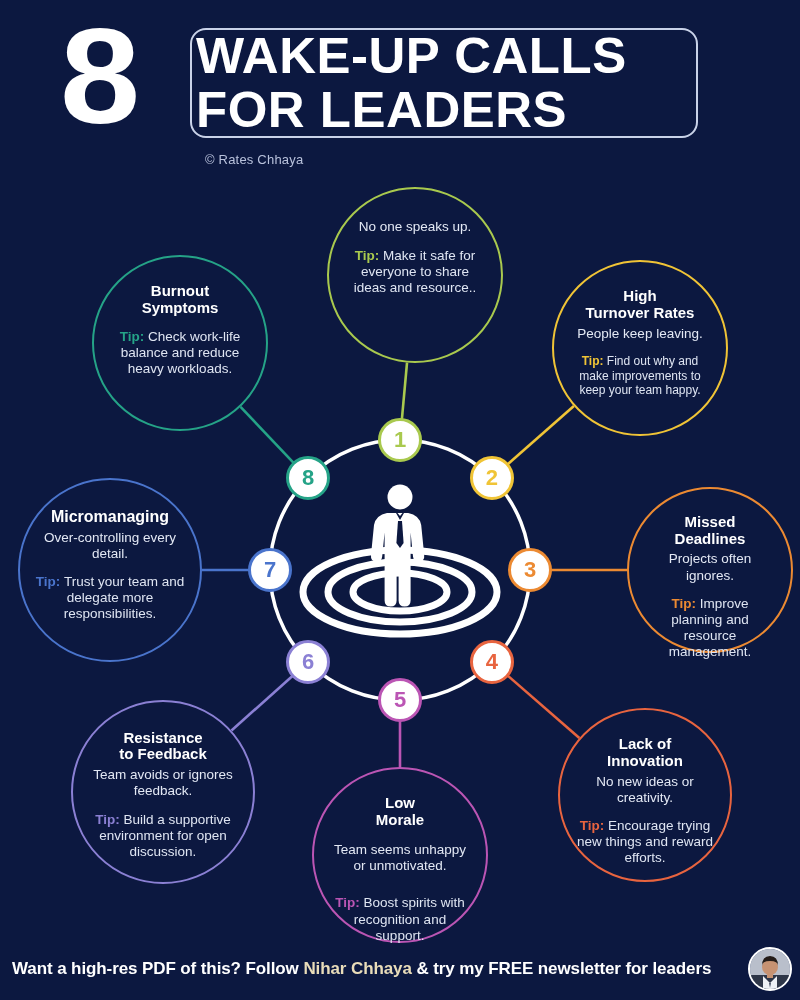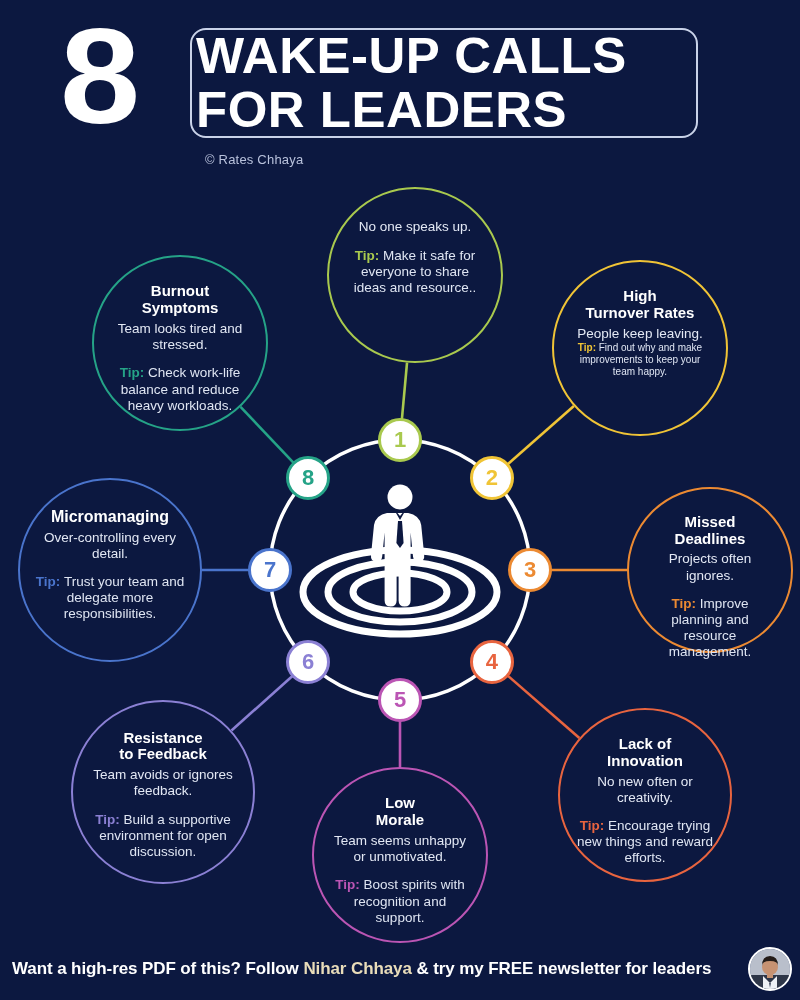--- a/index.html
+++ b/index.html
@@ -164,7 +164,6 @@
       </div>
       <div class="bubble" style="left: 92px; top: 255px; width: 176px; height: 176px; border-color: rgb(37, 163, 135); padding: 26.4px 16px 16px;">
         <div class="b-title" style="font-size: 15px;">Burnout<br>Symptoms</div>
-        <div class="b-desc" style="font-size: 13.5px; margin-top: 4px;">Team looks tired and stressed.</div>
         <div class="b-tip" style="font-size: 13.5px; margin-top: 12px;"><span class="tipword" style="color: rgb(37, 163, 135);">Tip: </span><span>Check work-life balance and reduce heavy workloads.</span></div>
       </div>
     </div>

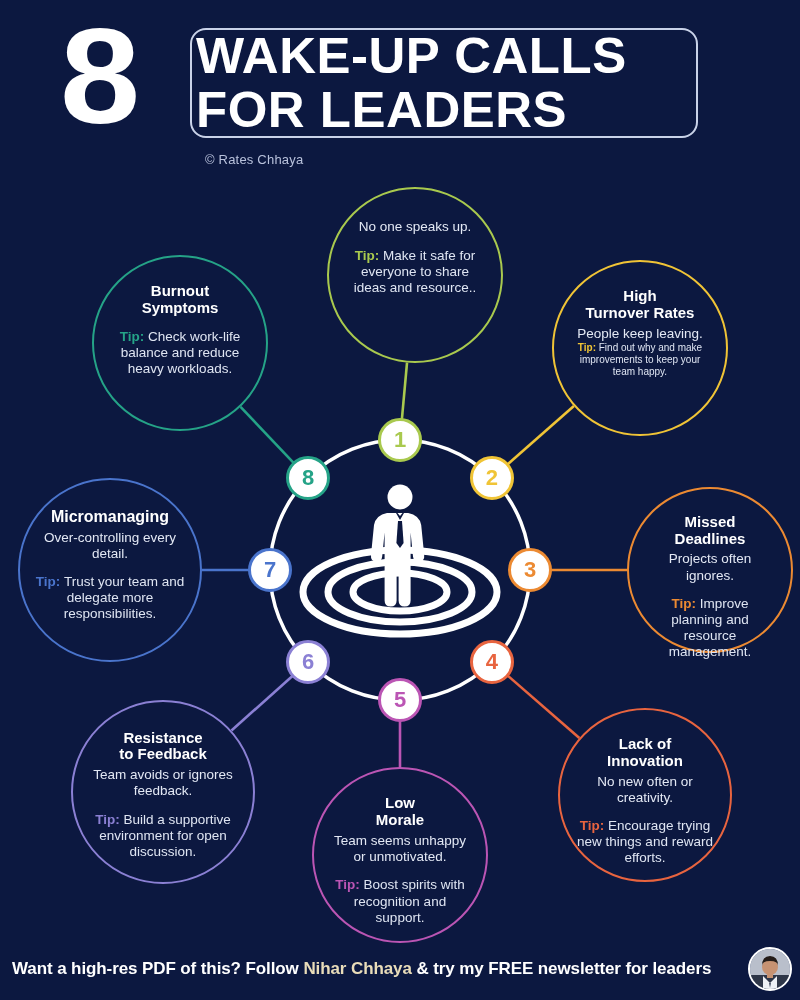--- a/index.html
+++ b/index.html
@@ -135,7 +135,7 @@
       <div class="bubble" style="left: 552px; top: 260px; width: 176px; height: 176px; border-color: rgb(240, 196, 54); padding: 26.4px 16px 16px;">
         <div class="b-title" style="font-size: 15px;">High<br>Turnover Rates</div>
         <div class="b-desc" style="font-size: 13.5px; margin-top: 4px;">People keep leaving.</div>
-        <div class="b-tip" style="font-size: 10px; margin-top: 0;"><span class="tipword" style="color: rgb(240, 196, 54);">Tip: </span><span>Find out why and make improvements to keep your team happy.</span></div>
+        <div class="b-tip" style="font-size: 12px; margin-top: 12px;"><span class="tipword" style="color: rgb(240, 196, 54);">Tip: </span><span>Find out why and make improvements to keep your team happy.</span></div>
       </div>
       <div class="bubble" style="left: 627px; top: 487px; width: 166px; height: 166px; border-color: rgb(236, 138, 50); padding: 24.9px 16px 16px;">
         <div class="b-title" style="font-size: 15px;">Missed<br>Deadlines</div>

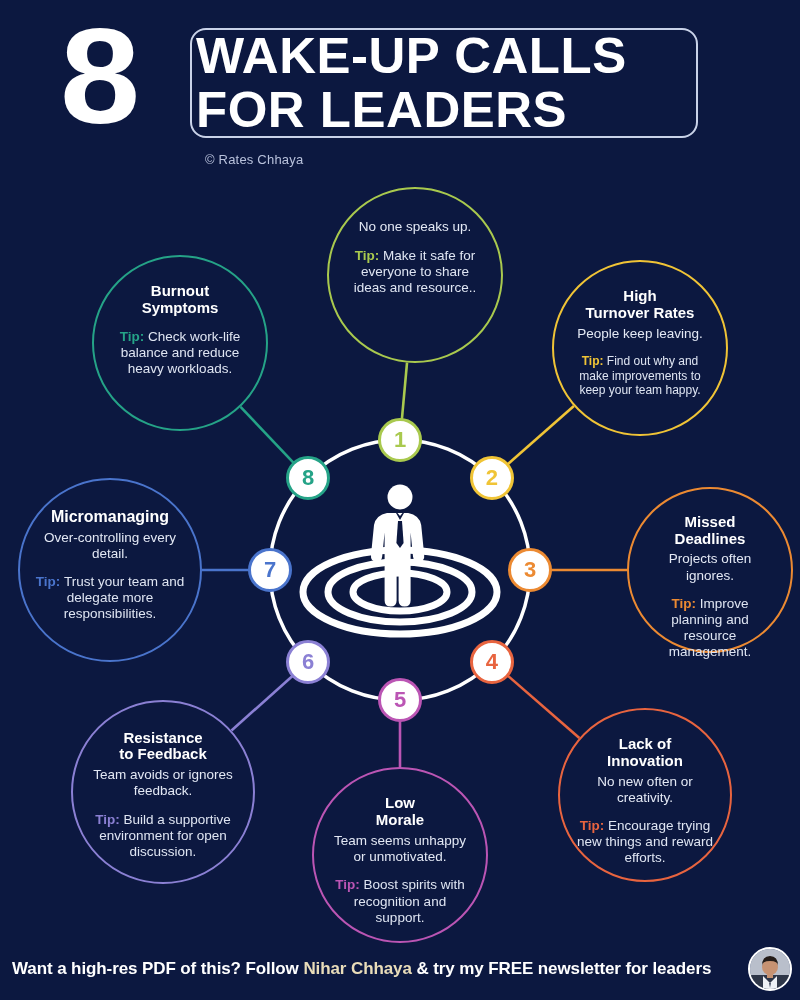--- a/index.html
+++ b/index.html
@@ -144,7 +144,7 @@
       </div>
       <div class="bubble" style="left: 558px; top: 708px; width: 174px; height: 174px; border-color: rgb(232, 100, 63); padding: 26.1px 16px 16px;">
         <div class="b-title" style="font-size: 15px;">Lack of<br>Innovation</div>
-        <div class="b-desc" style="font-size: 13.5px; margin-top: 4px;">No new often or creativity.</div>
+        <div class="b-desc" style="font-size: 13.5px; margin-top: 4px;">No new ideas or creativity.</div>
         <div class="b-tip" style="font-size: 13.5px; margin-top: 12px;"><span class="tipword" style="color: rgb(232, 100, 63);">Tip: </span><span>Encourage trying new things and reward efforts.</span></div>
       </div>
       <div class="bubble" style="left: 312px; top: 767px; width: 176px; height: 176px; border-color: rgb(187, 85, 180); padding: 26.4px 16px 16px;">

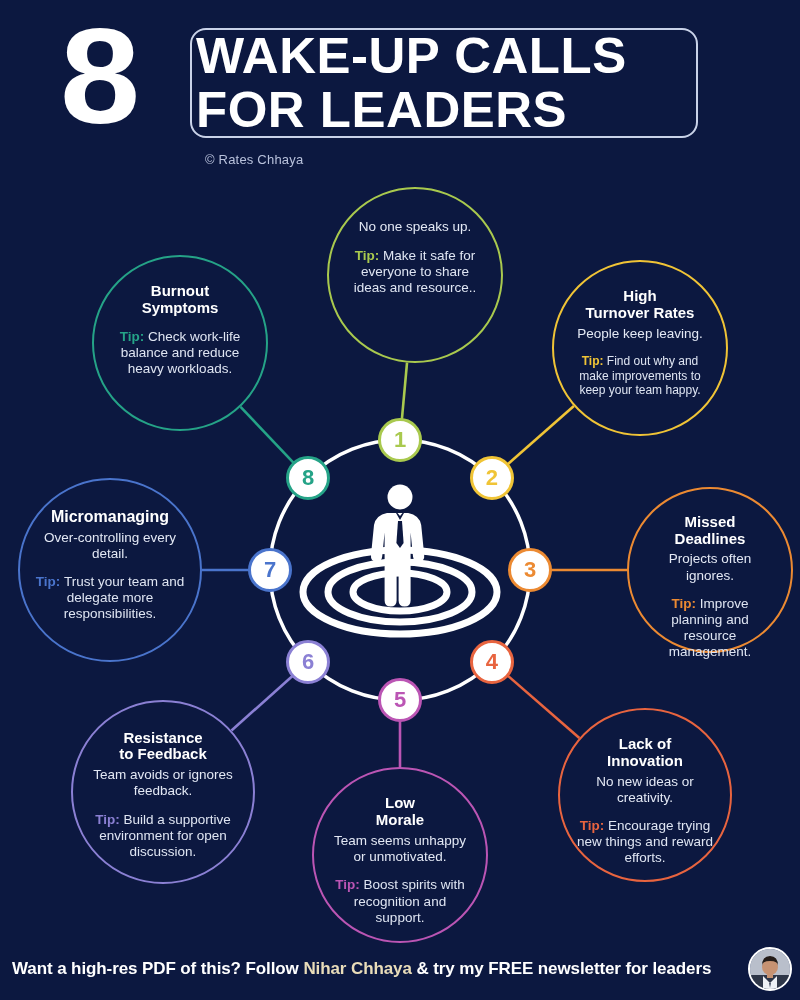--- a/index.html
+++ b/index.html
@@ -147,7 +147,7 @@
         <div class="b-desc" style="font-size: 13.5px; margin-top: 4px;">No new ideas or creativity.</div>
         <div class="b-tip" style="font-size: 13.5px; margin-top: 12px;"><span class="tipword" style="color: rgb(232, 100, 63);">Tip: </span><span>Encourage trying new things and reward efforts.</span></div>
       </div>
-      <div class="bubble" style="left: 312px; top: 767px; width: 176px; height: 176px; border-color: rgb(187, 85, 180); padding: 26.4px 16px 16px;">
+      <div class="bubble" style="left: 312px; top: 767px; width: 176px; height: 176px; border-color: rgb(187, 85, 180); padding: 26.4px 16px 16px; gap: 9px;">
         <div class="b-title" style="font-size: 15px;">Low<br>Morale</div>
         <div class="b-desc" style="font-size: 13.5px; margin-top: 4px;">Team seems unhappy or unmotivated.</div>
         <div class="b-tip" style="font-size: 13.5px; margin-top: 12px;"><span class="tipword" style="color: rgb(187, 85, 180);">Tip: </span><span>Boost spirits with recognition and support.</span></div>

